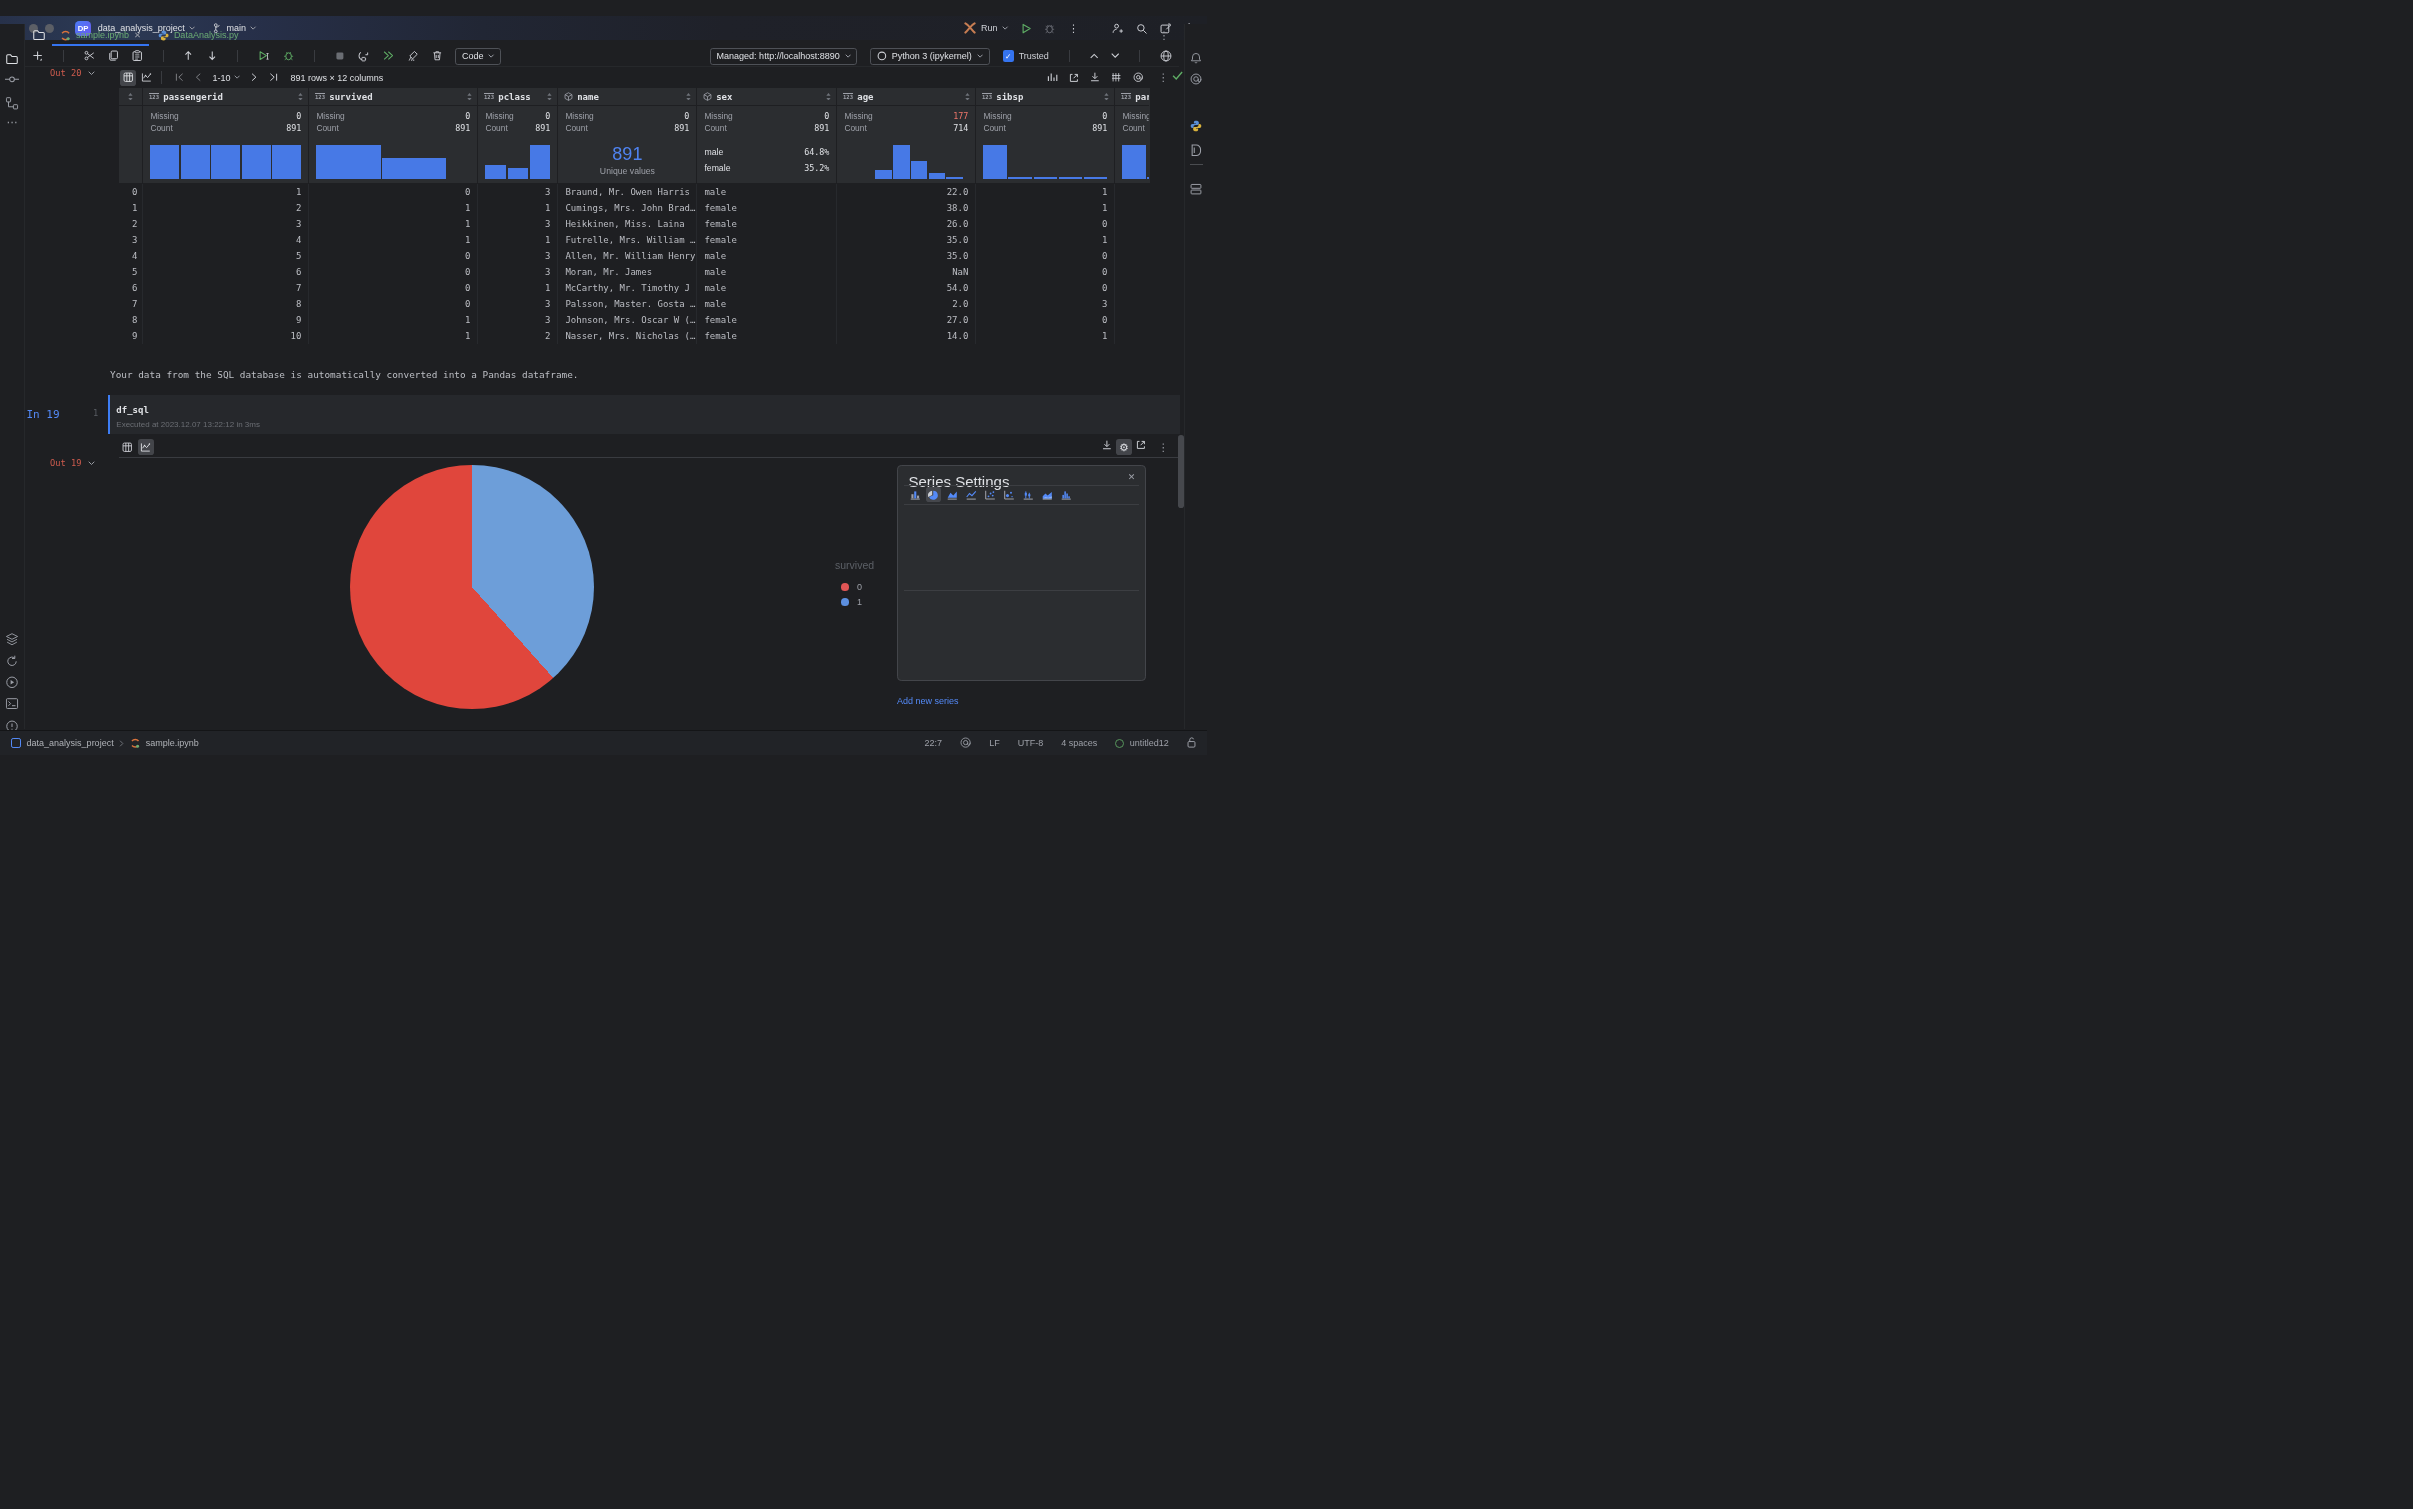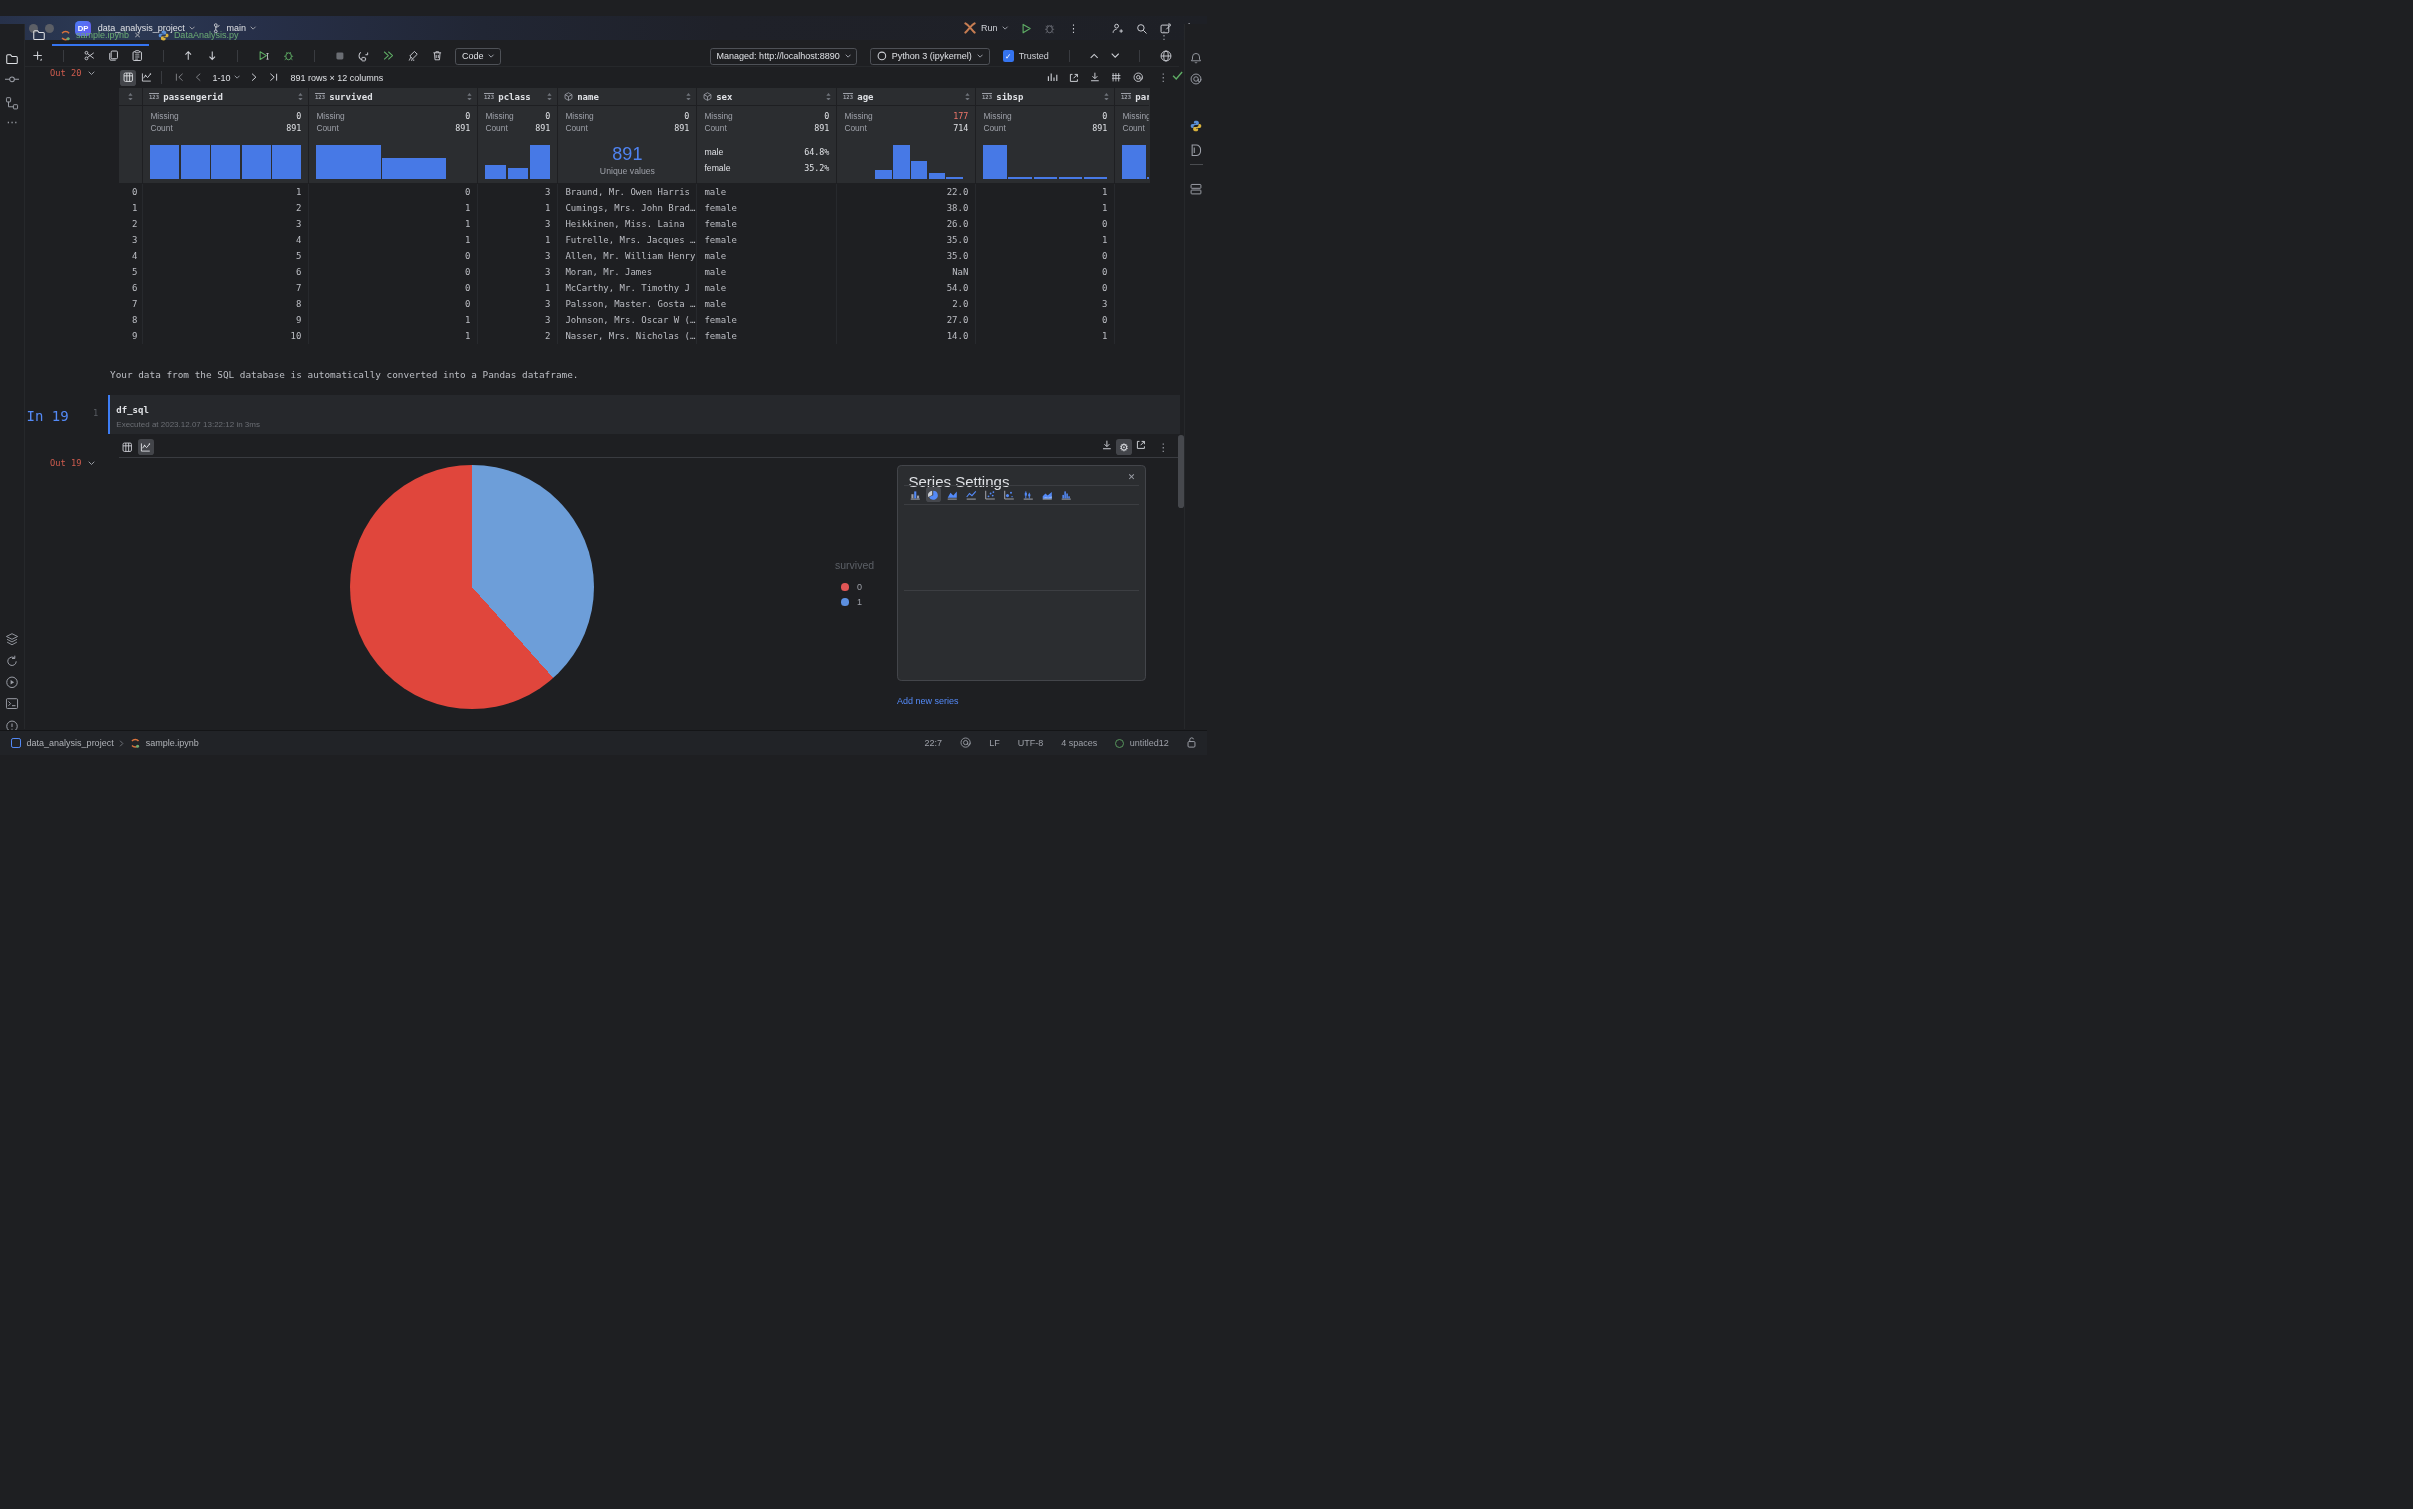--- a/index.html
+++ b/index.html
@@ -684,7 +684,7 @@
         <span class="tc c1">4</span>
         <span class="tc c2">1</span>
         <span class="tc c3">1</span>
-        <span class="tc c4">Futrelle, Mrs. Jacques …</span>
+        <span class="tc c4">Futrelle, Mrs. William …</span>
         <span class="tc c5">female</span>
         <span class="tc c6">35.0</span>
         <span class="tc c7">1</span>

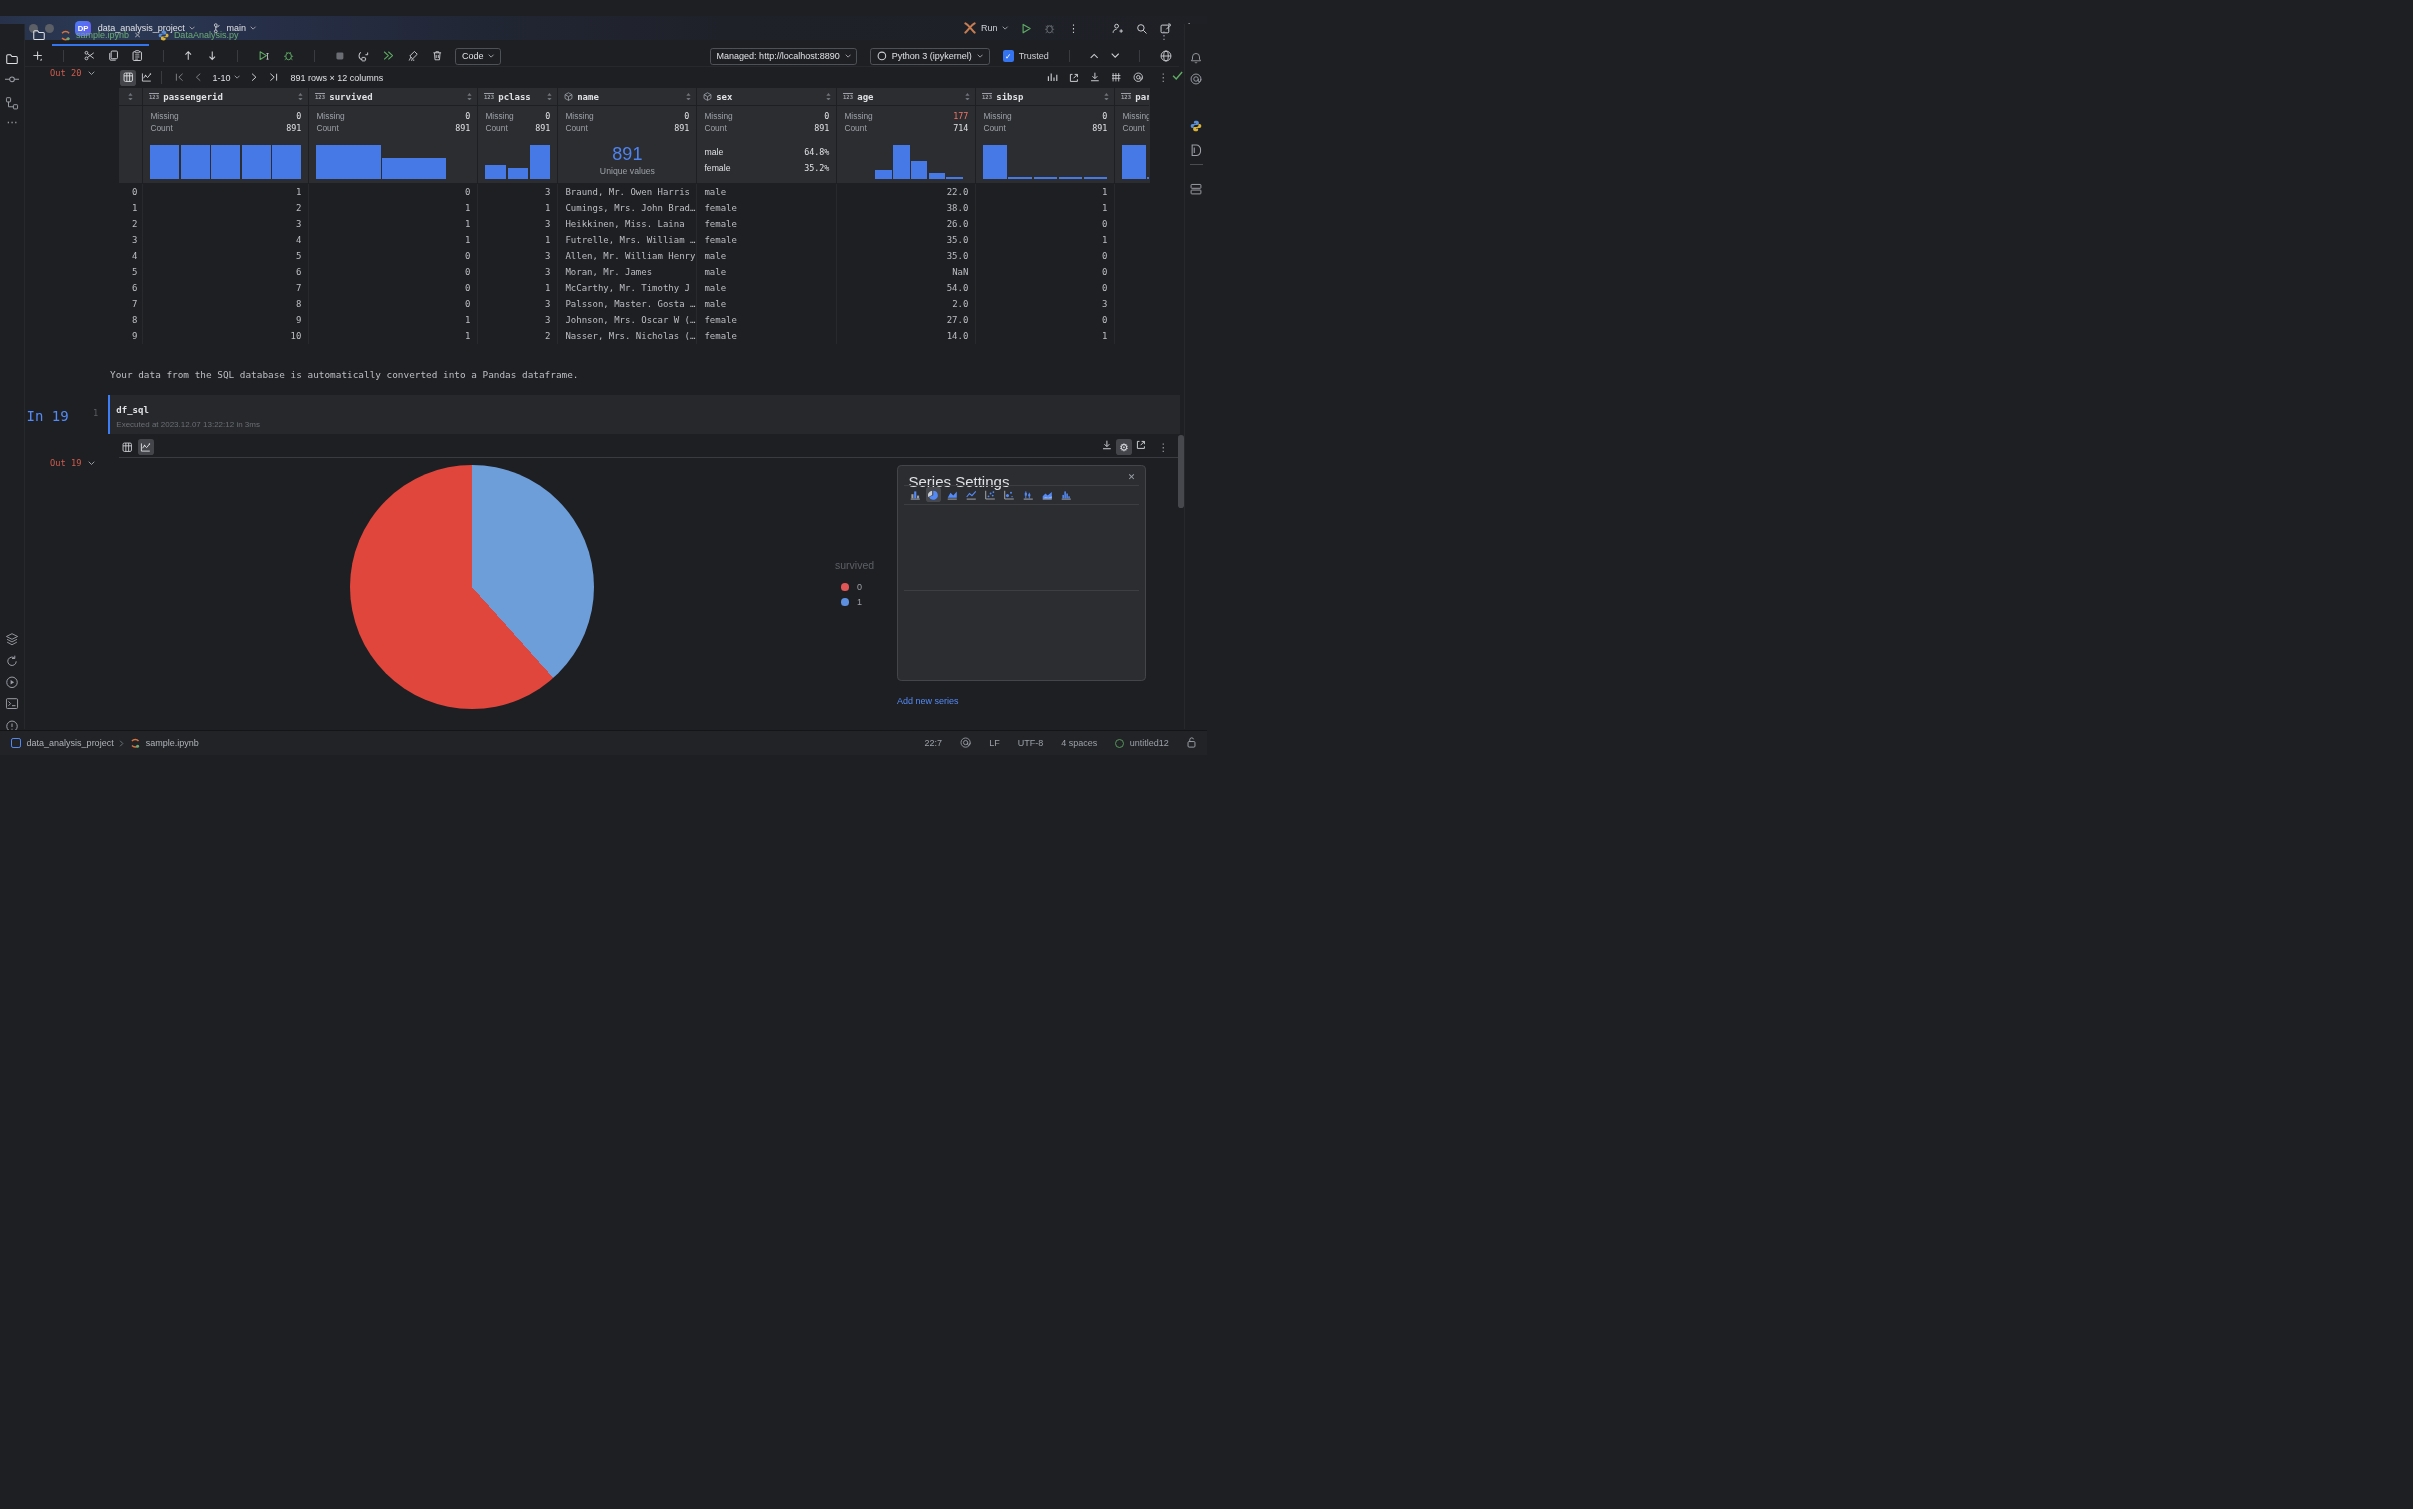--- a/index.html
+++ b/index.html
@@ -766,7 +766,7 @@
 
 <div class="abs mdtext" style="left:110px;top:369px">Your data from the SQL database is automatically converted into a Pandas dataframe.</div>
 
-<div class="abs mono" style="left:26.5px;top:408px;color:#548af7;font-size:14px">In 19</div>
+<div class="abs mono" style="left:26.5px;top:408px;color:#548af7;font-size:11px">In 19</div>
 <div class="abs mono" style="left:93px;top:408px;color:#5a5d63;font-size:8.7px">1</div>
 <div class="abs incell">
   <div class="code">df_sql</div>

